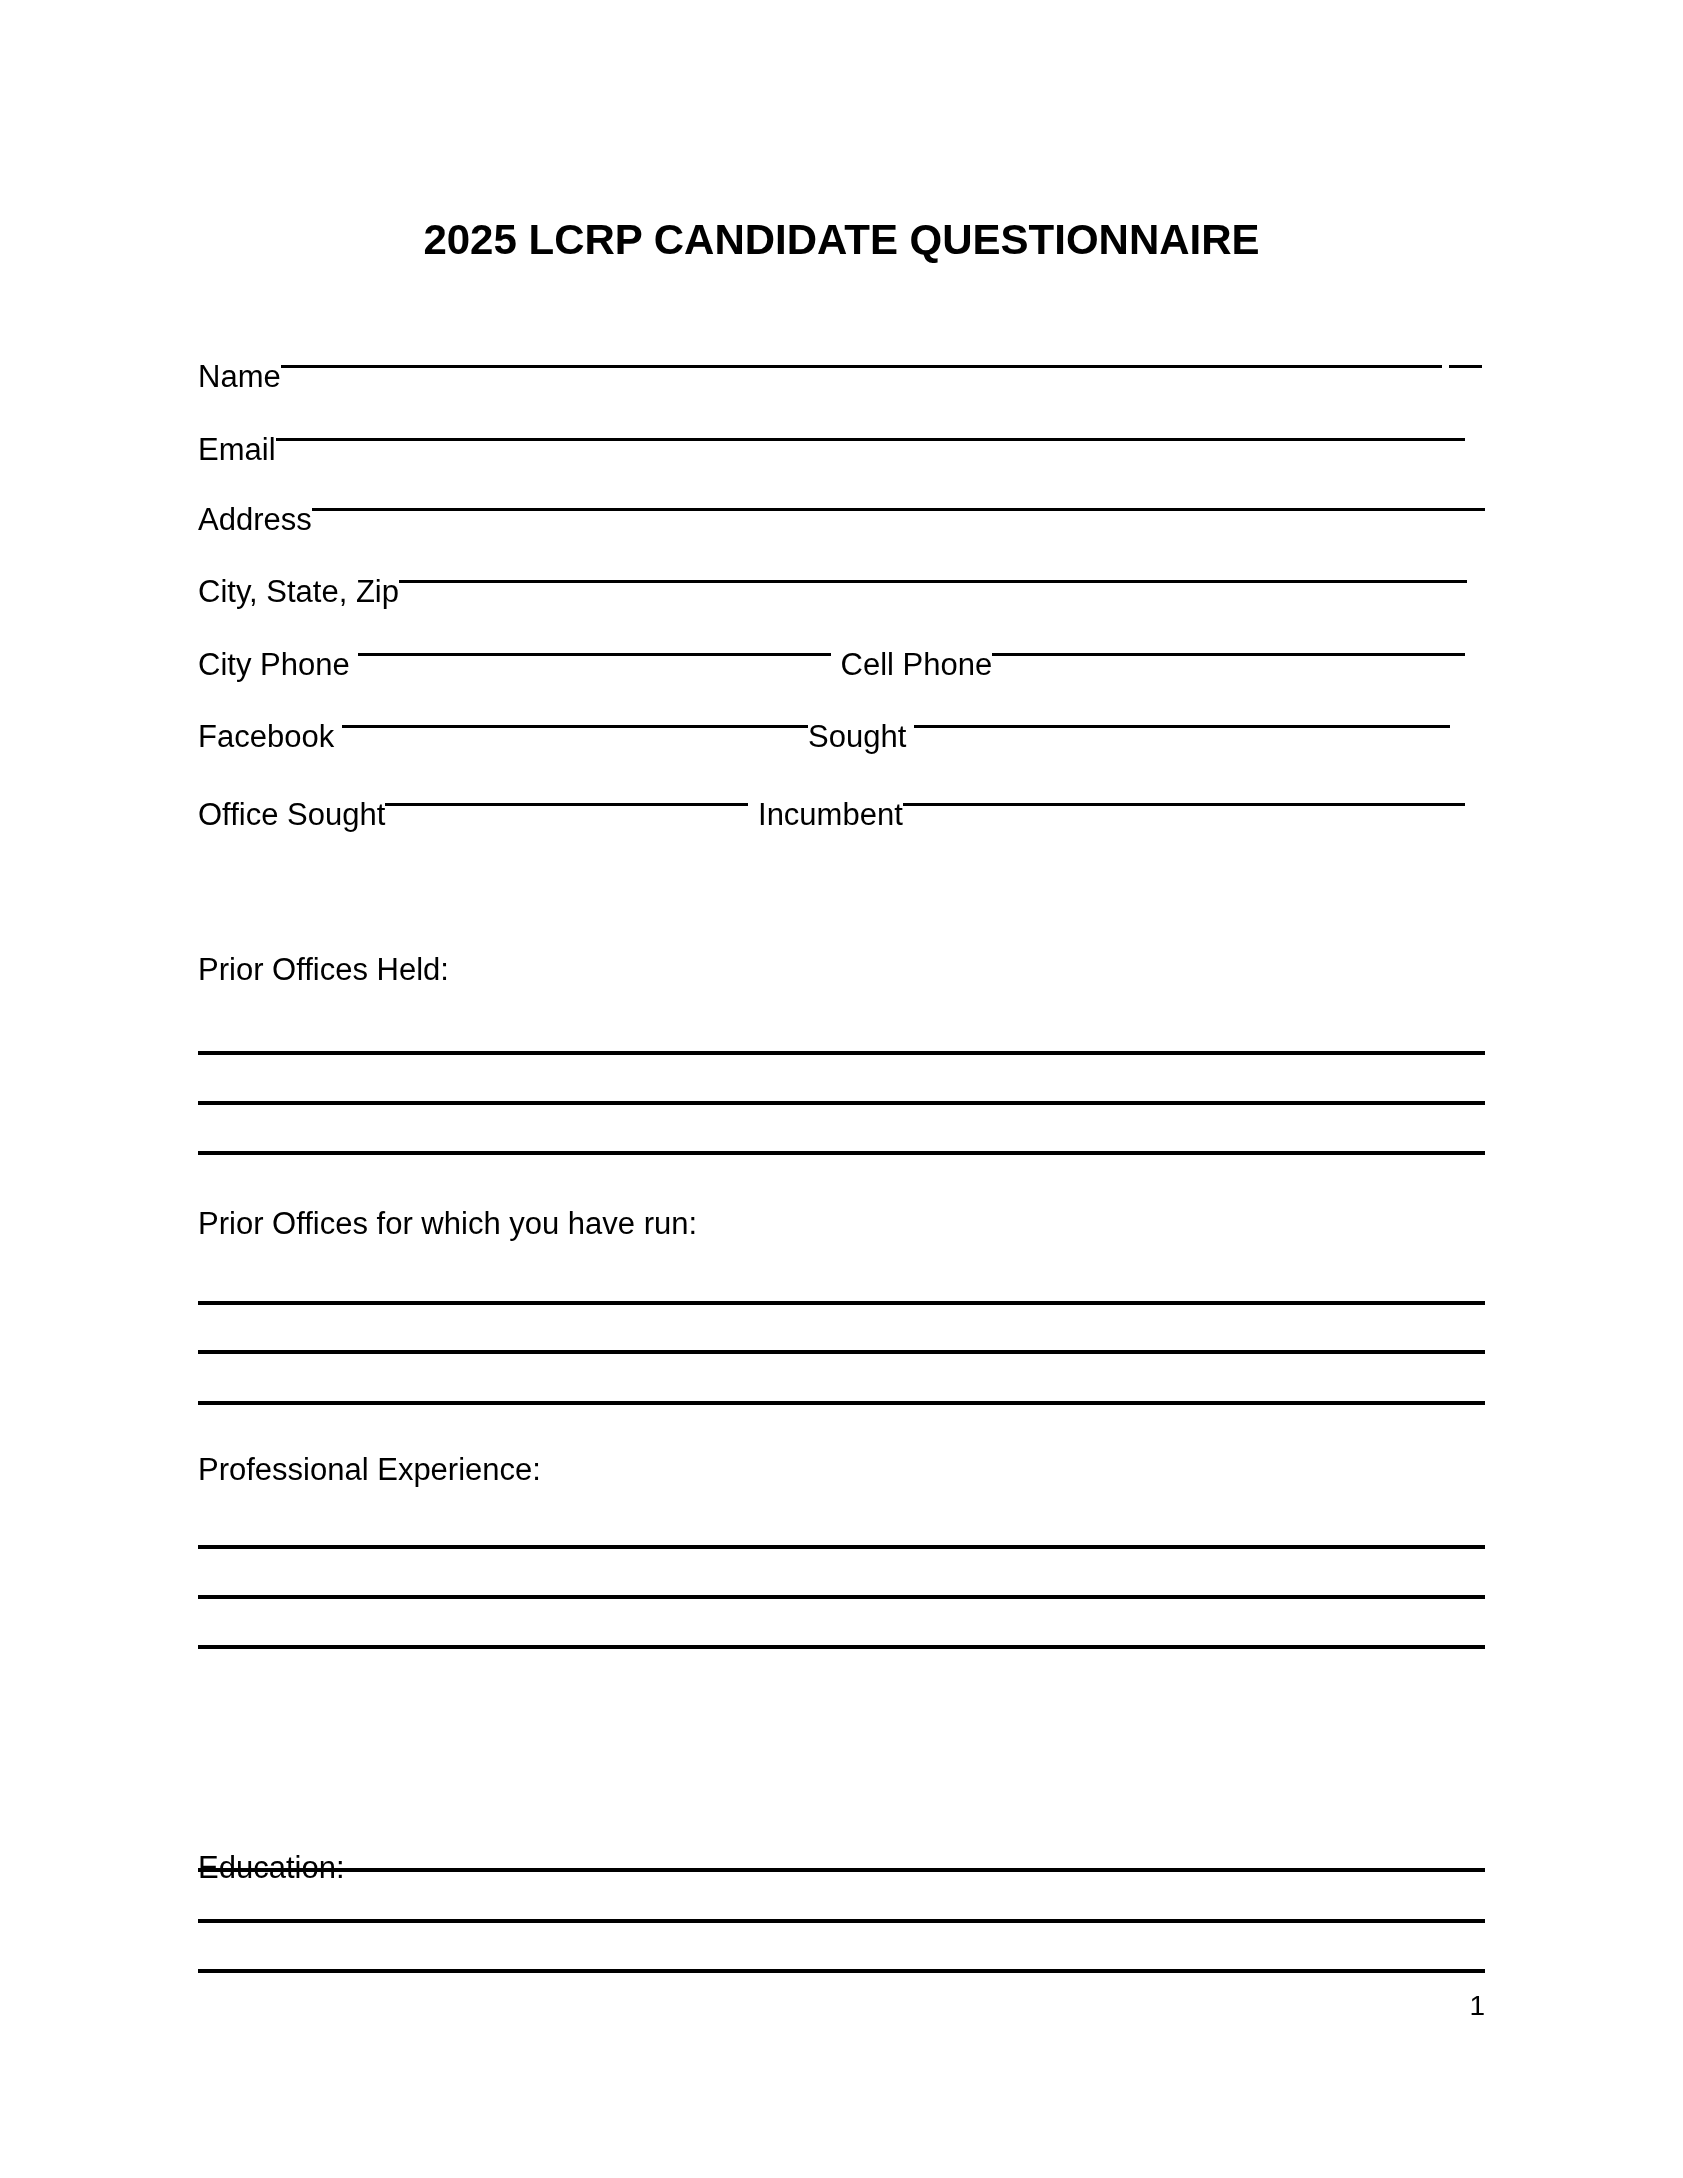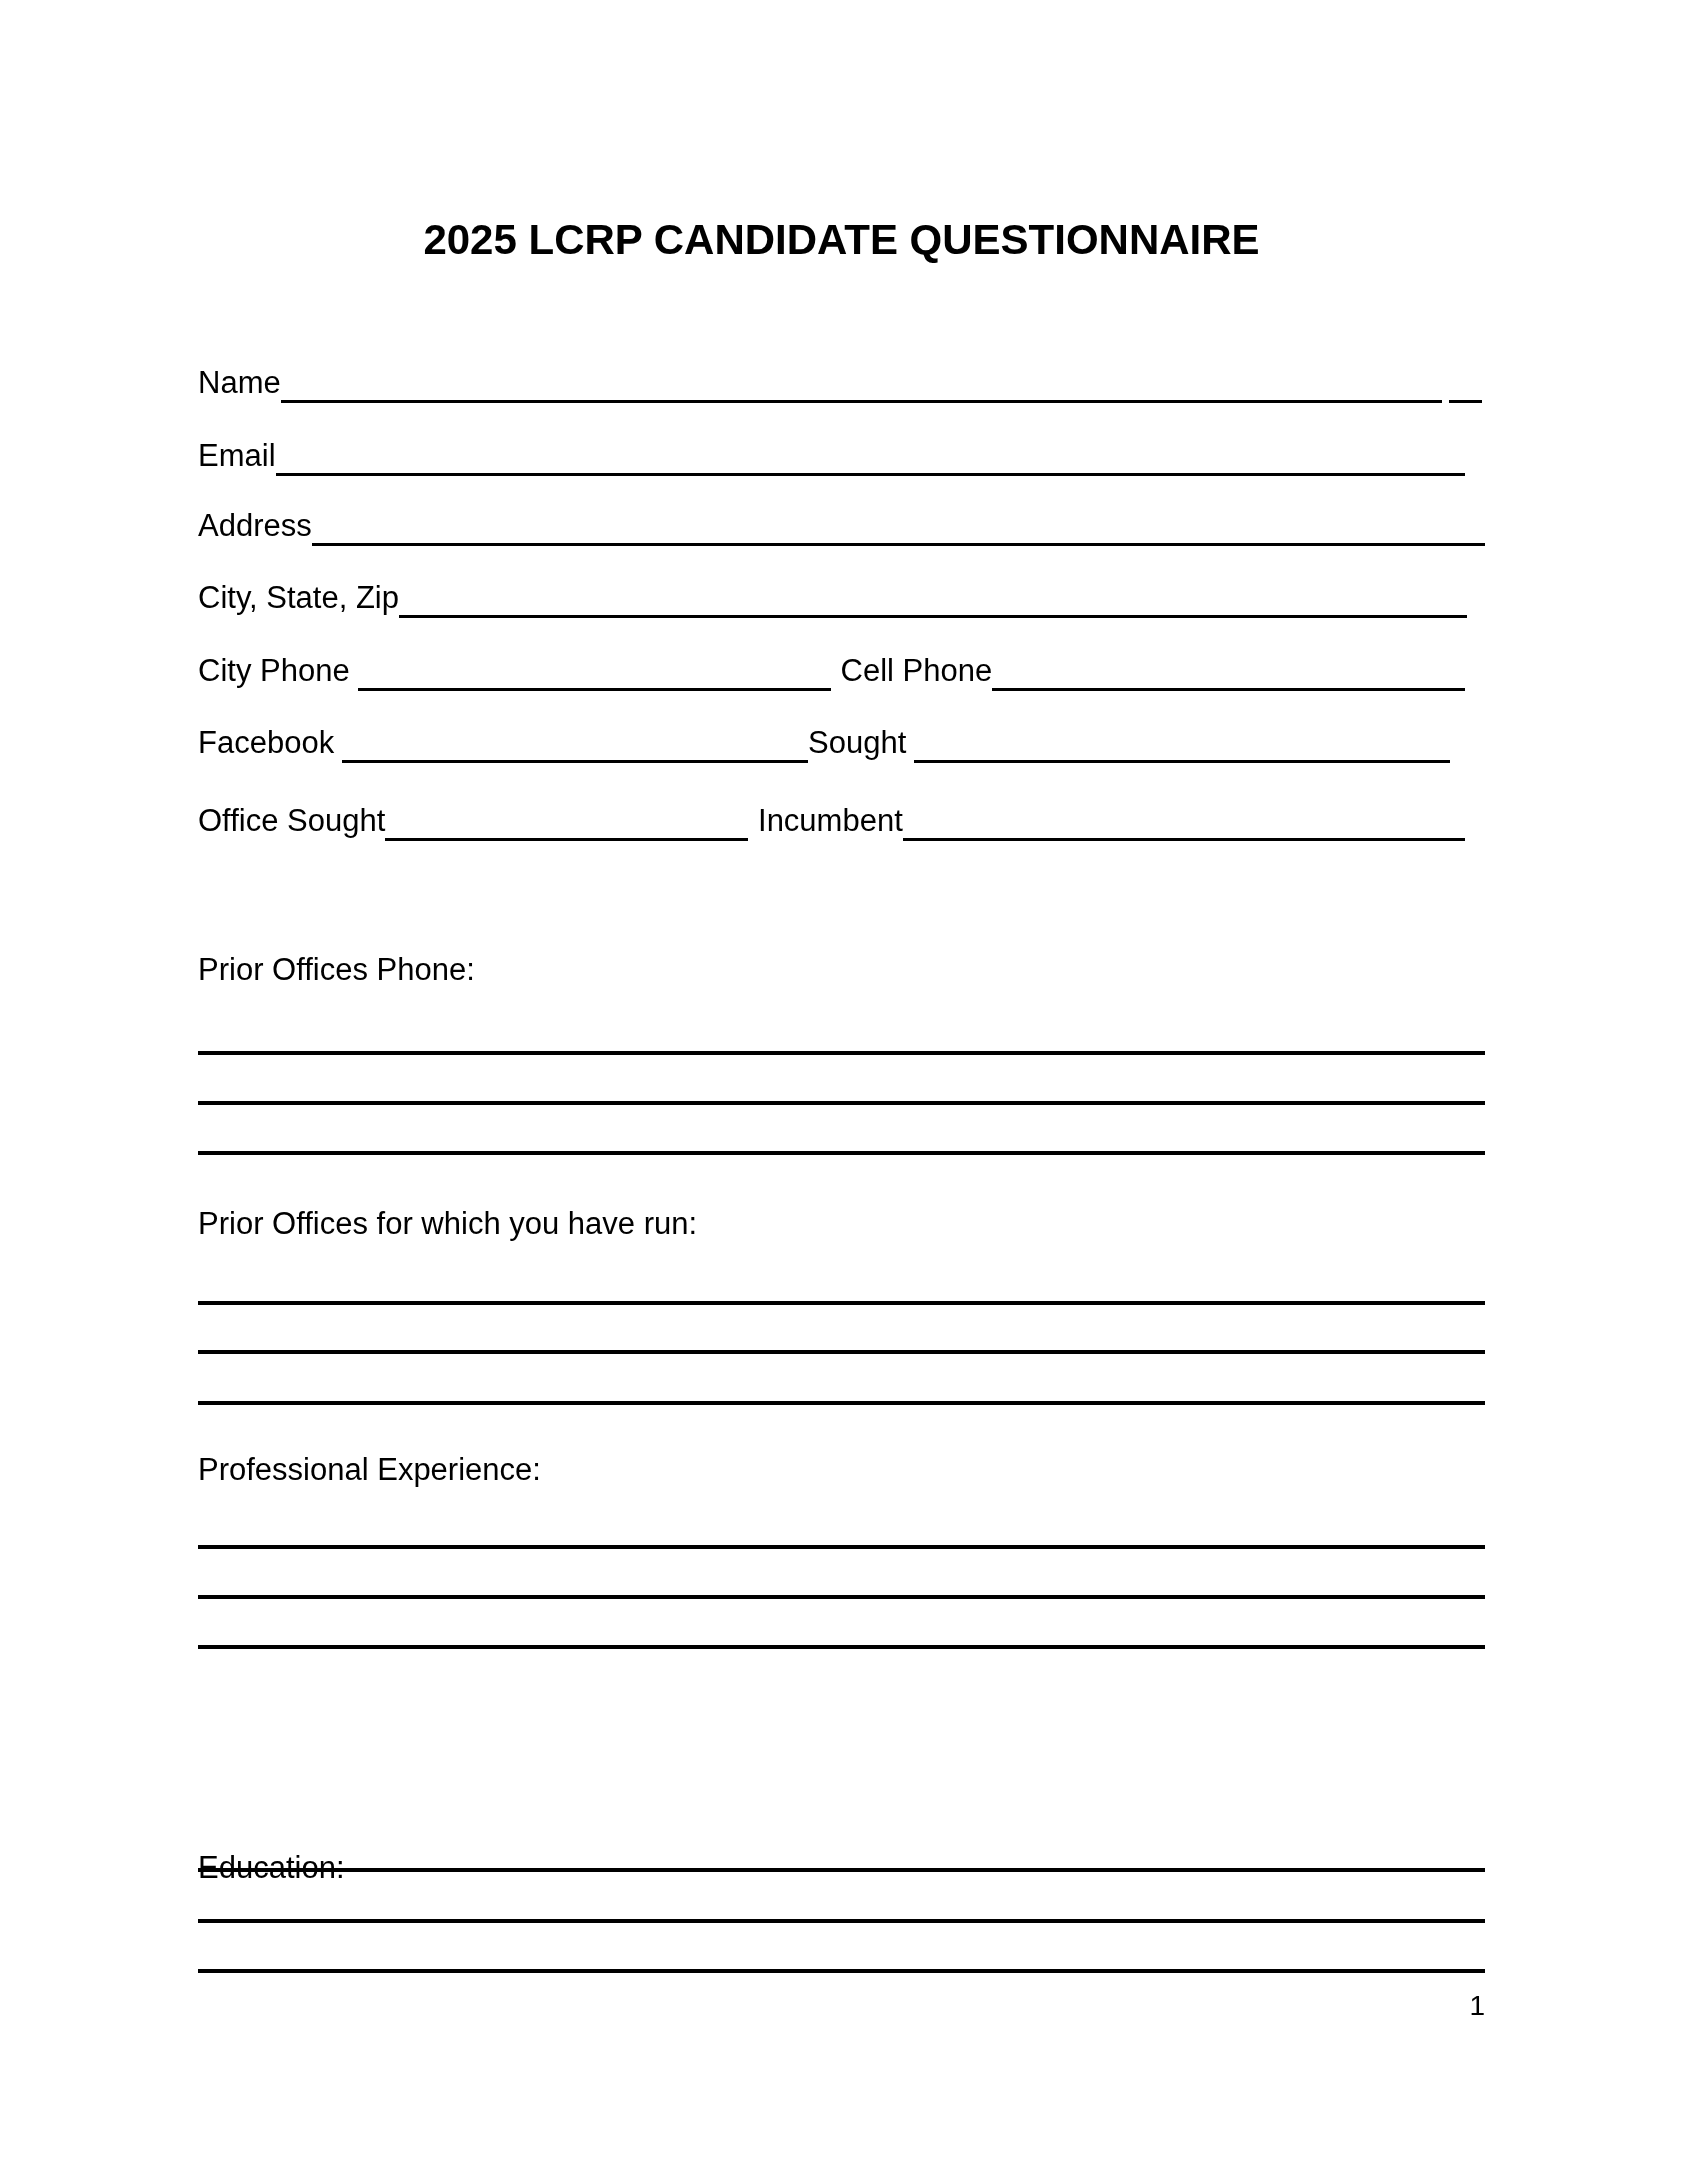--- a/index.html
+++ b/index.html
@@ -28,7 +28,7 @@
     left: 198px;
     height: 46px;
     display: flex;
-    align-items: flex-end;
+    align-items: flex-start;
   }
   .lbl {
     font-size: 31px;

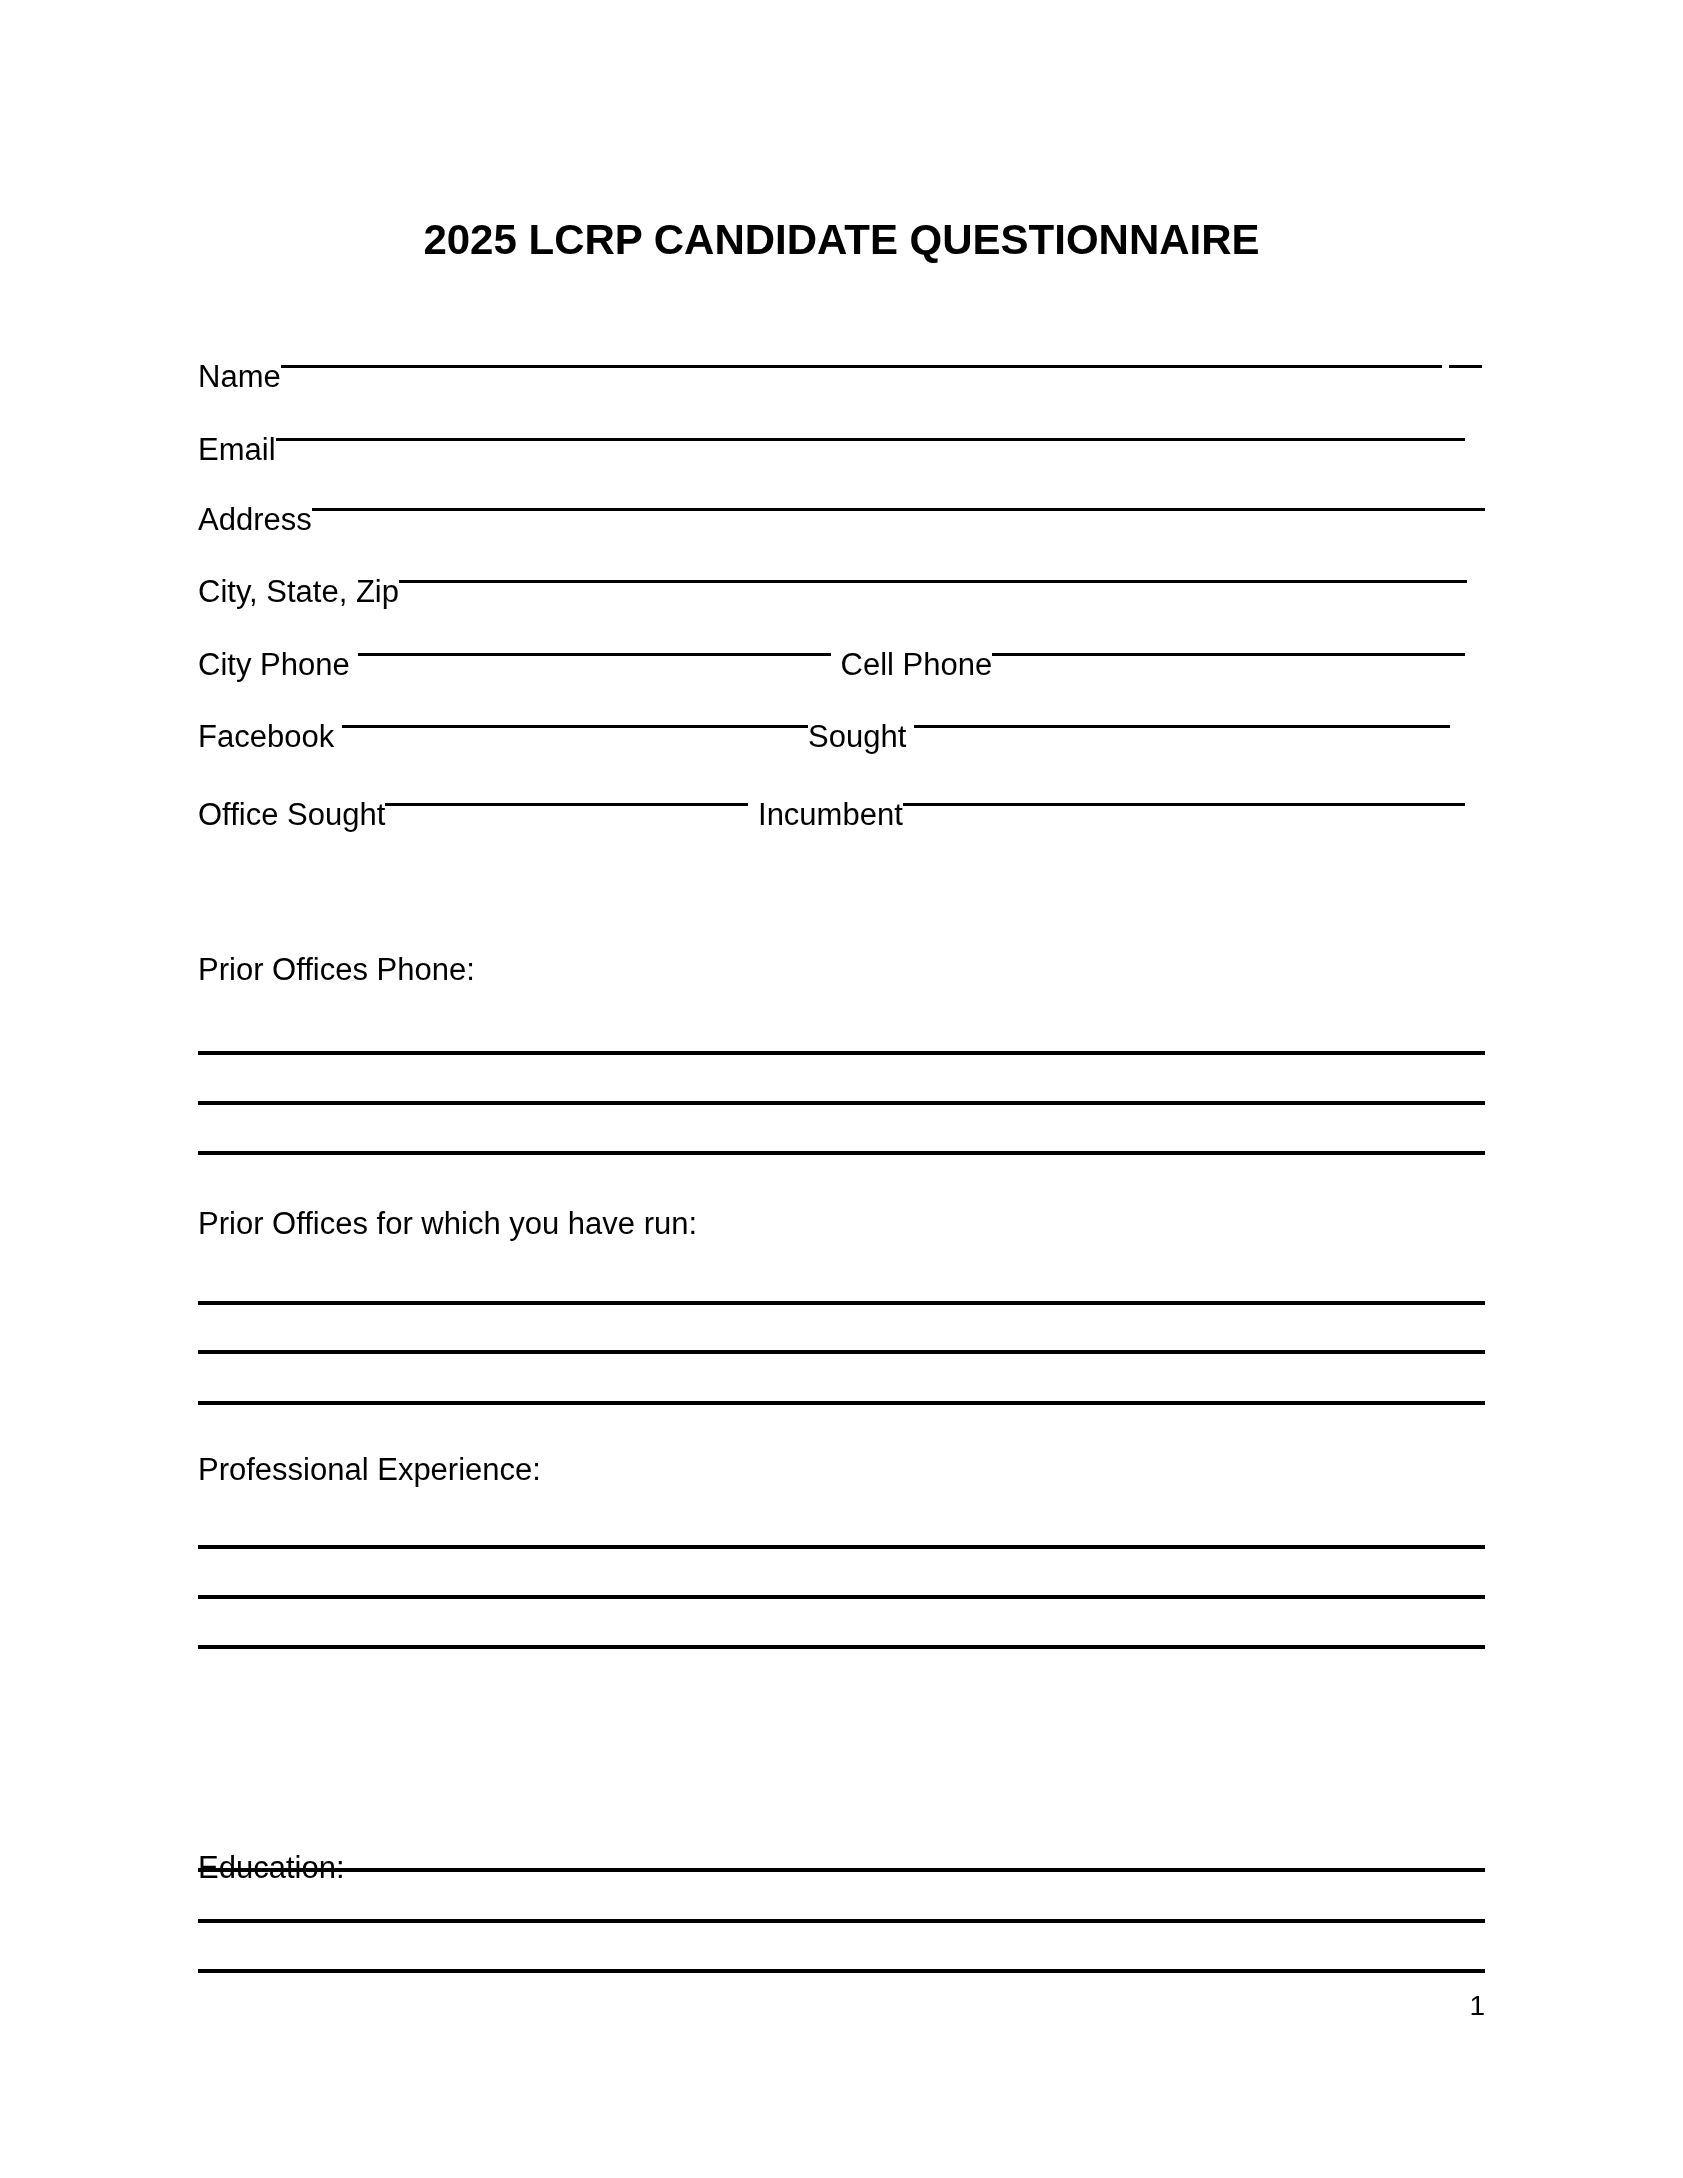--- a/index.html
+++ b/index.html
@@ -123,7 +123,7 @@
     <span class="line g155"></span>
   </div>
 
-  <div class="heading" style="top:950px;">Prior Offices Phone:</div>
+  <div class="heading" style="top:950px;">Prior Offices Held:</div>
   <div class="wline" style="top:1051px;"></div>
   <div class="wline" style="top:1101px;"></div>
   <div class="wline" style="top:1151px;"></div>

